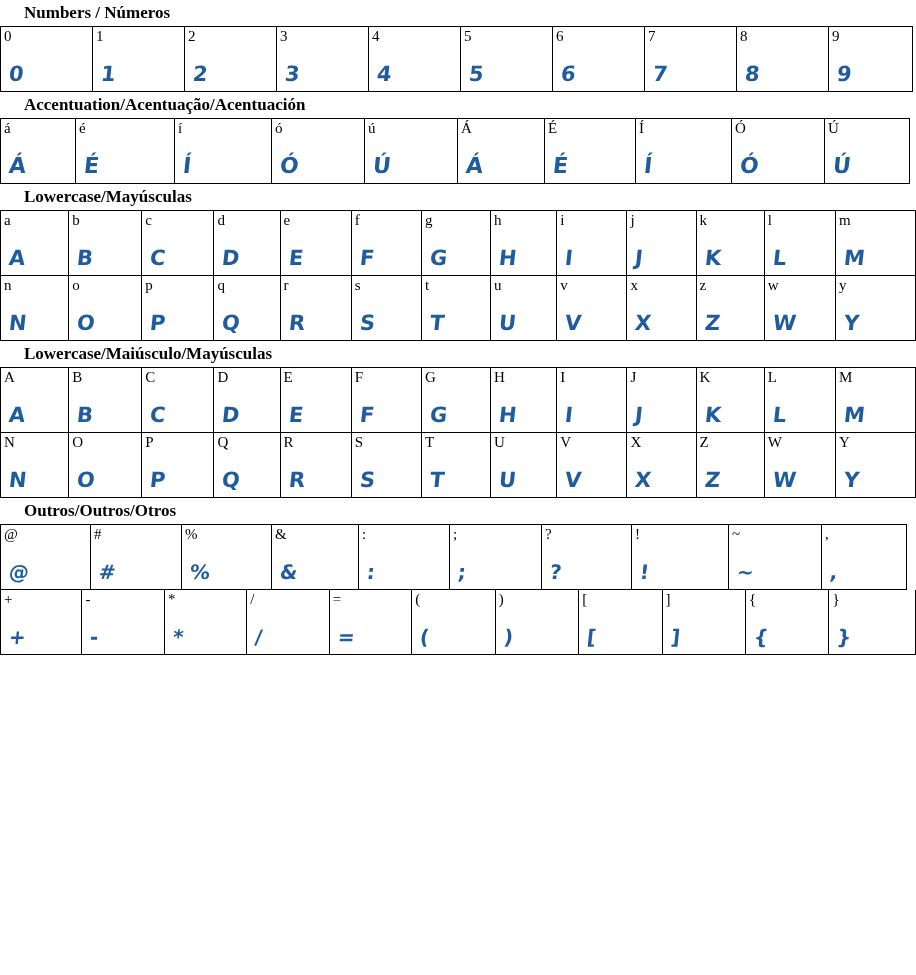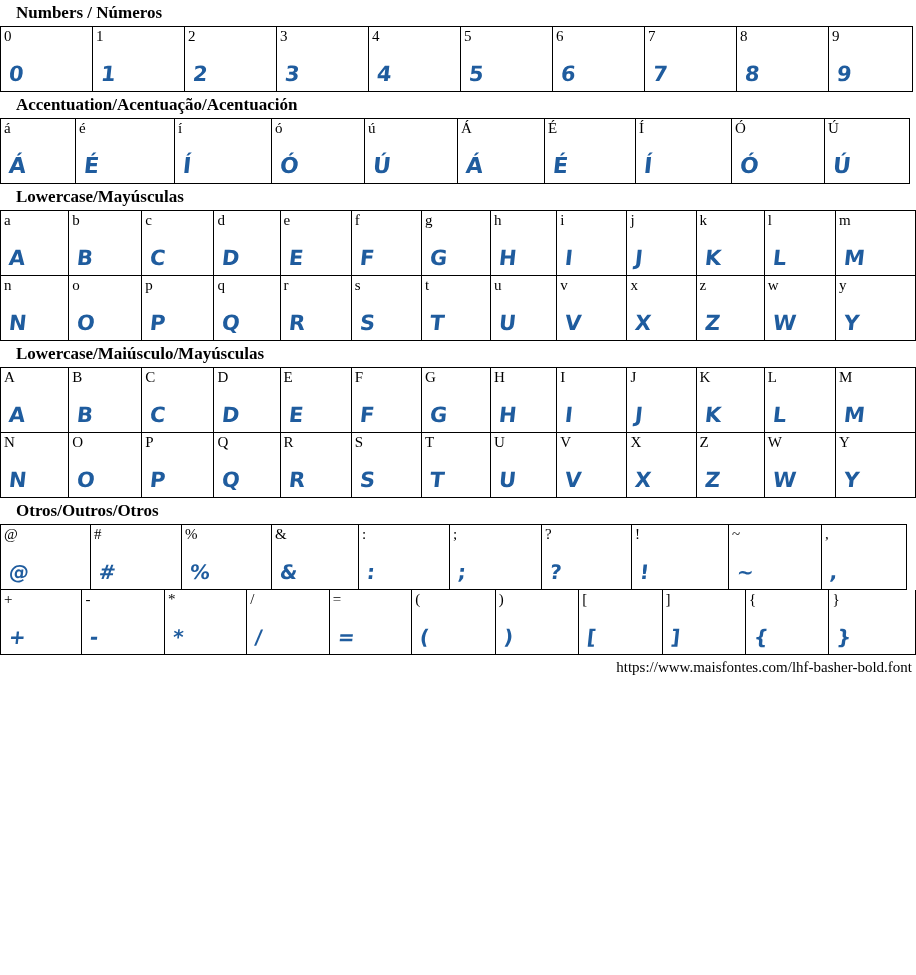--- a/index.html
+++ b/index.html
@@ -23,7 +23,7 @@
     font-weight: bold;
     font-size: 17px;
     line-height: 22px;
-    padding: 2px 0 2px 16px;
+    padding: 2px 0 2px 24px;
     color: #000000;
   }
   table.glyphs {

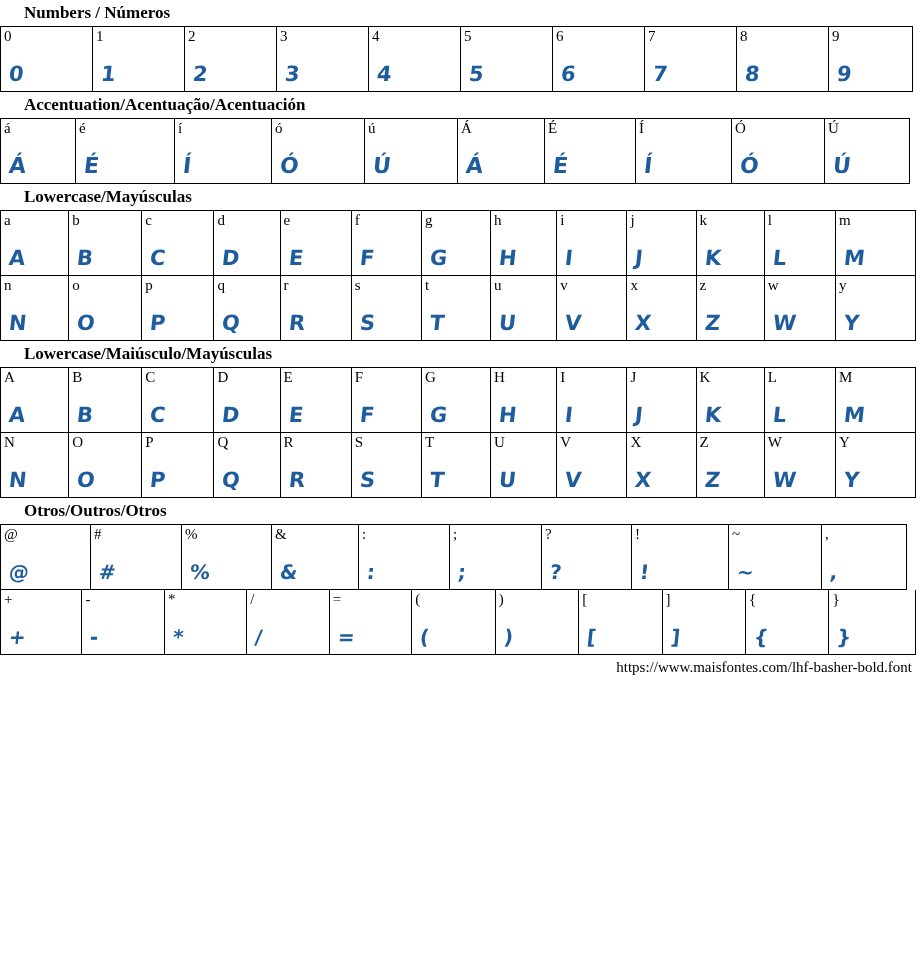--- a/index.html
+++ b/index.html
@@ -560,7 +560,7 @@
   </tbody>
     </table>
 
-  <div class="section-title">Otros/Outros/Otros</div>
+  <div class="section-title">Outros/Outros/Otros</div>
   <table class="glyphs sect-others">
     <tbody>
         <tr>

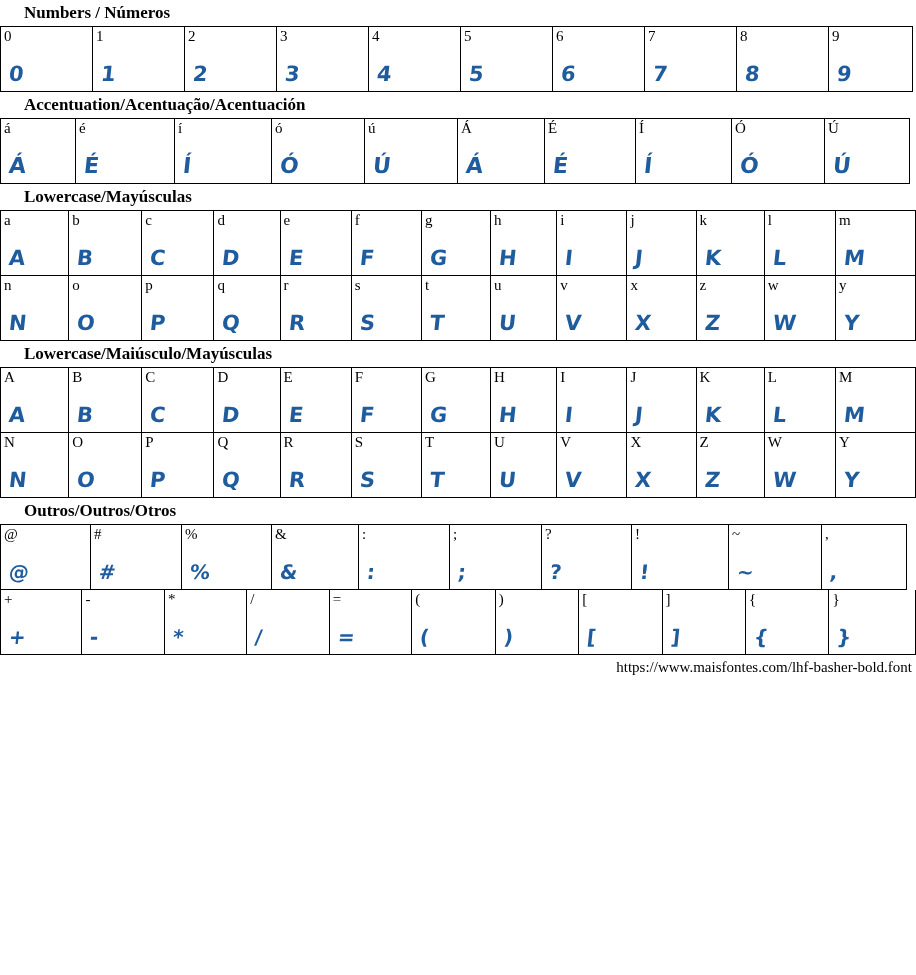--- a/index.html
+++ b/index.html
@@ -700,7 +700,6 @@
   </tbody>
     </table>
 
-  <div class="footer">https://www.maisfontes.com/lhf-basher-bold.font</div>
 
 </div>
 

